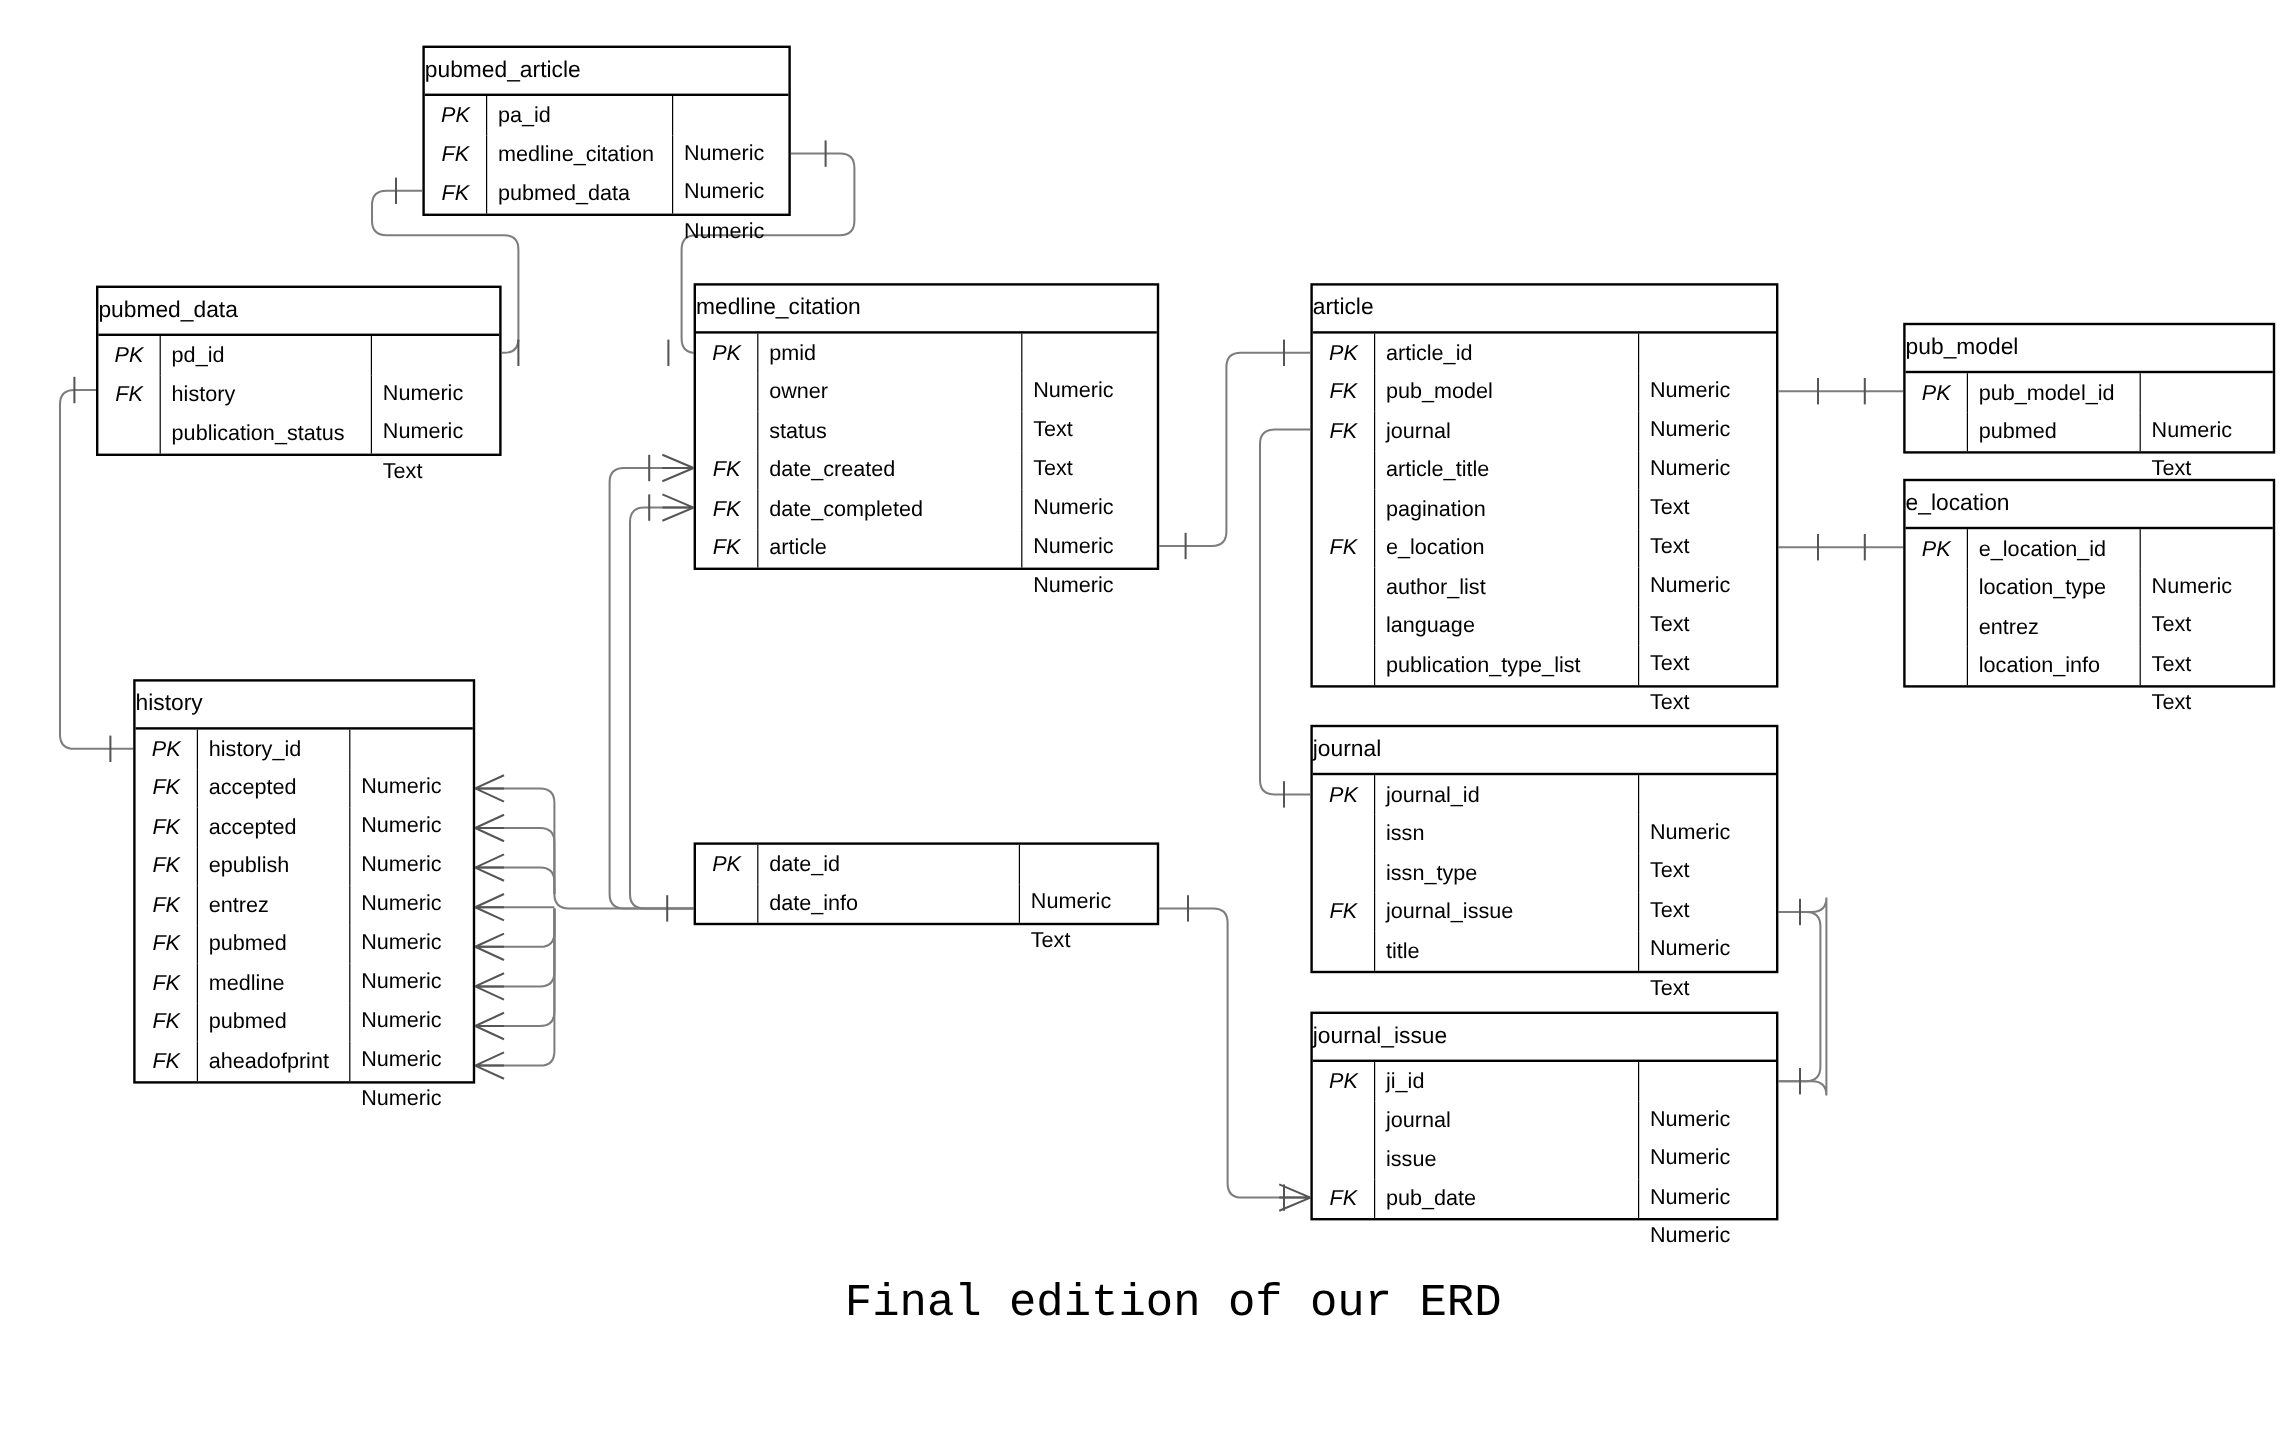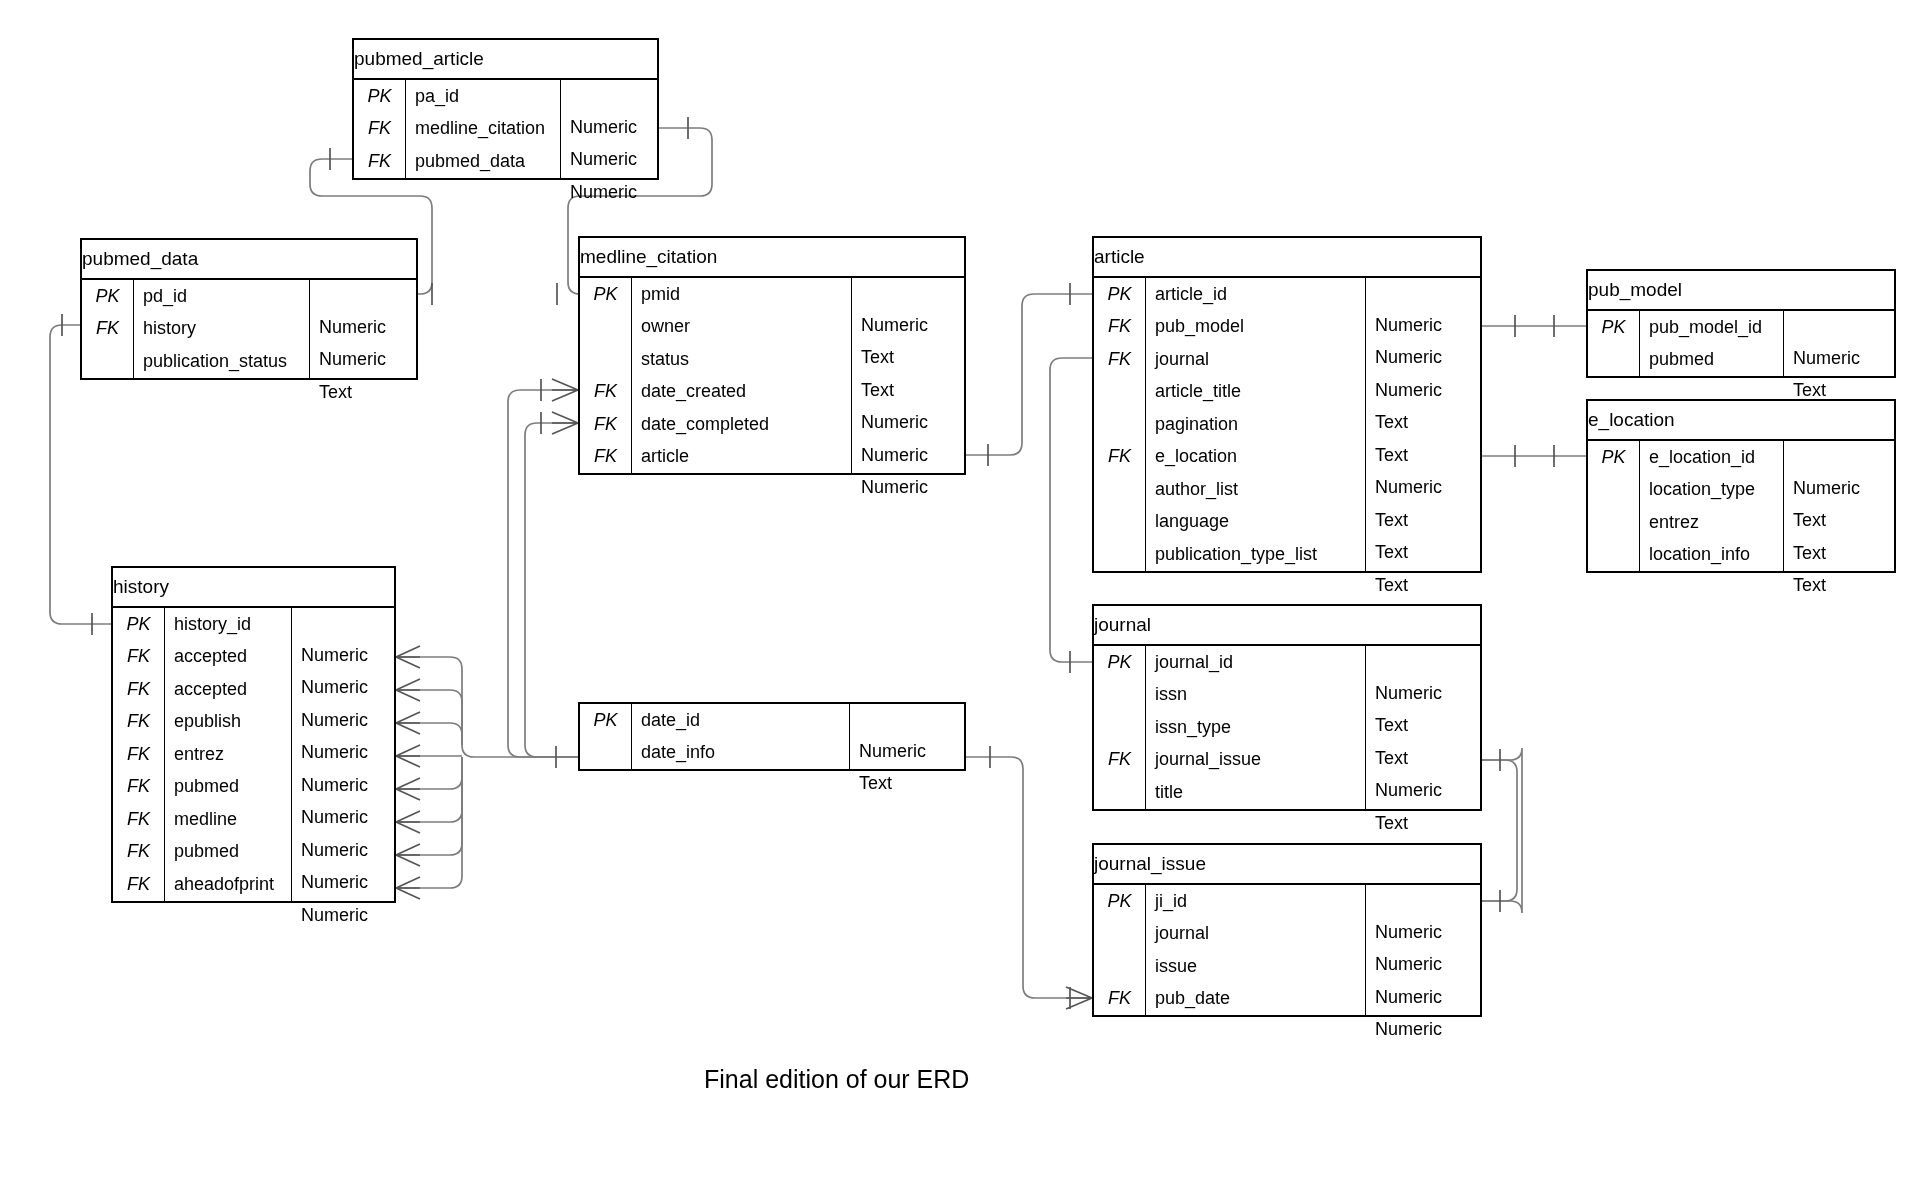--- a/index.html
+++ b/index.html
@@ -80,8 +80,9 @@
   }
   .caption {
     position: absolute;
-    font-size: 25px;
+    font-size: 38px;
     white-space: nowrap;
+    font-family: Liberation Mono, monospace;
   }
 </style>
 </head>

